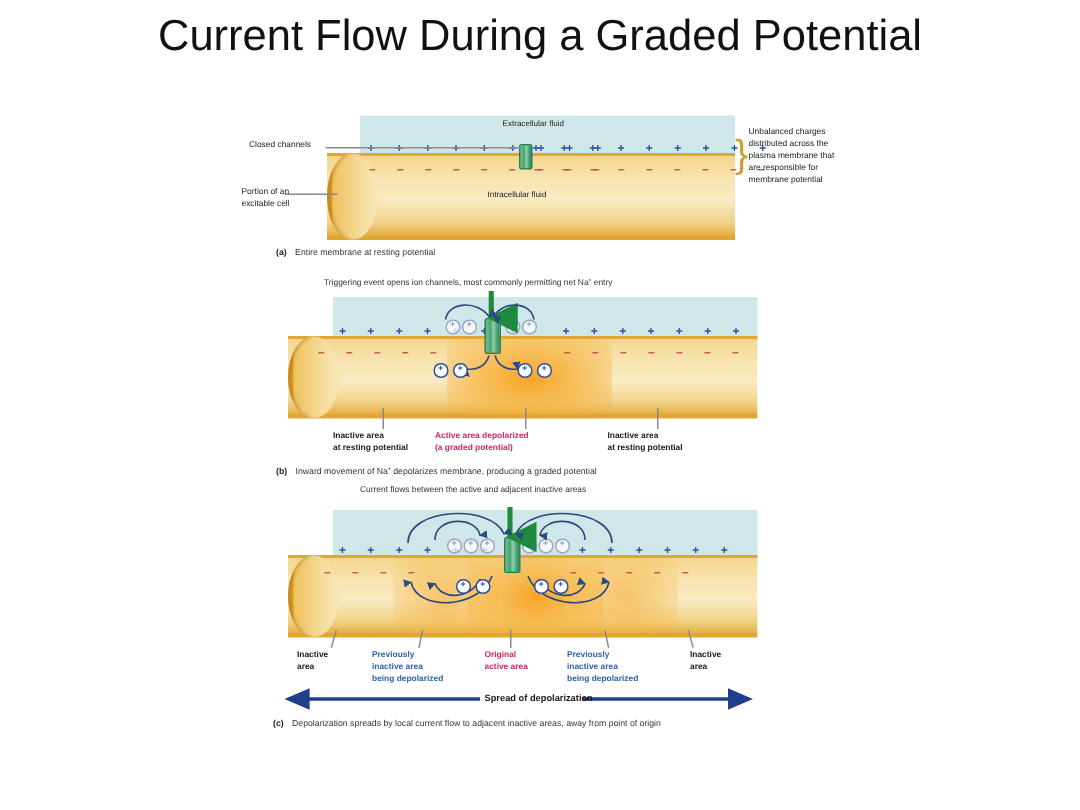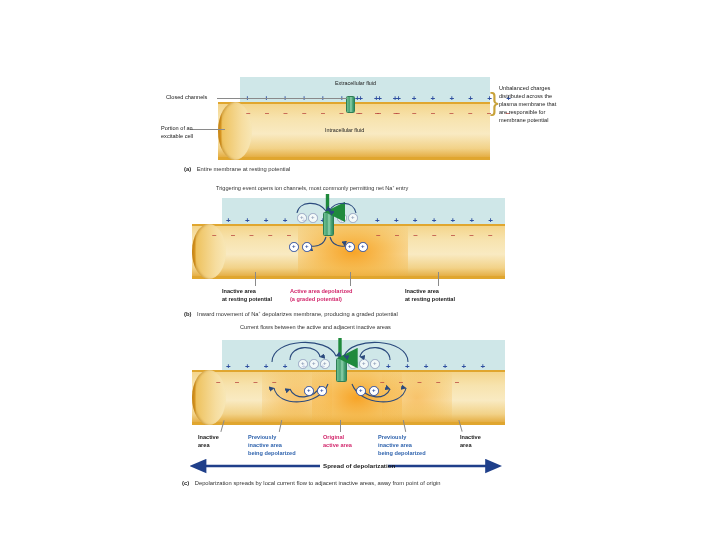--- a/index.html
+++ b/index.html
@@ -101,6 +101,7 @@
 
 <div class="slide">
 
+  <div class="slide-title">Current Flow During a Graded Potential</div>
 
   <div class="figure">
 

